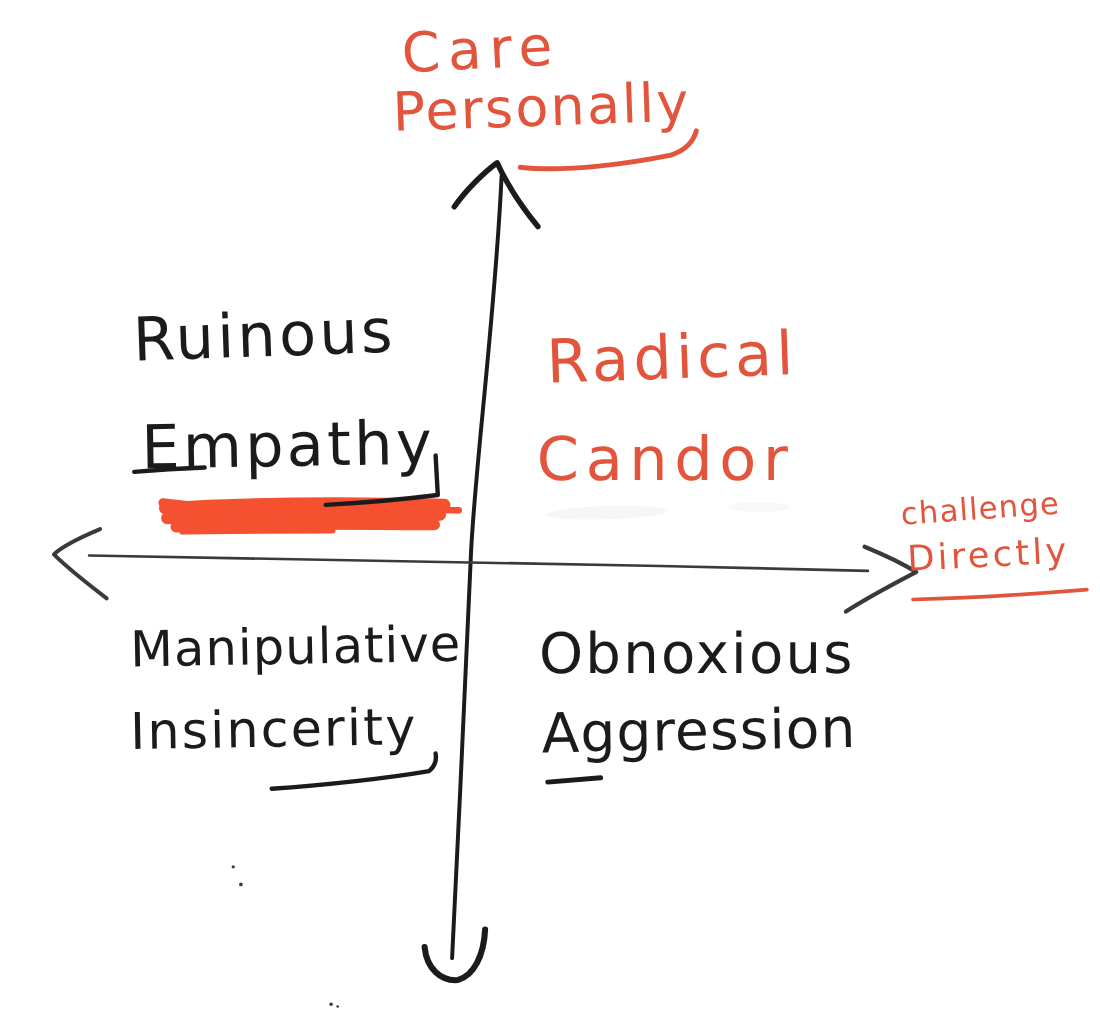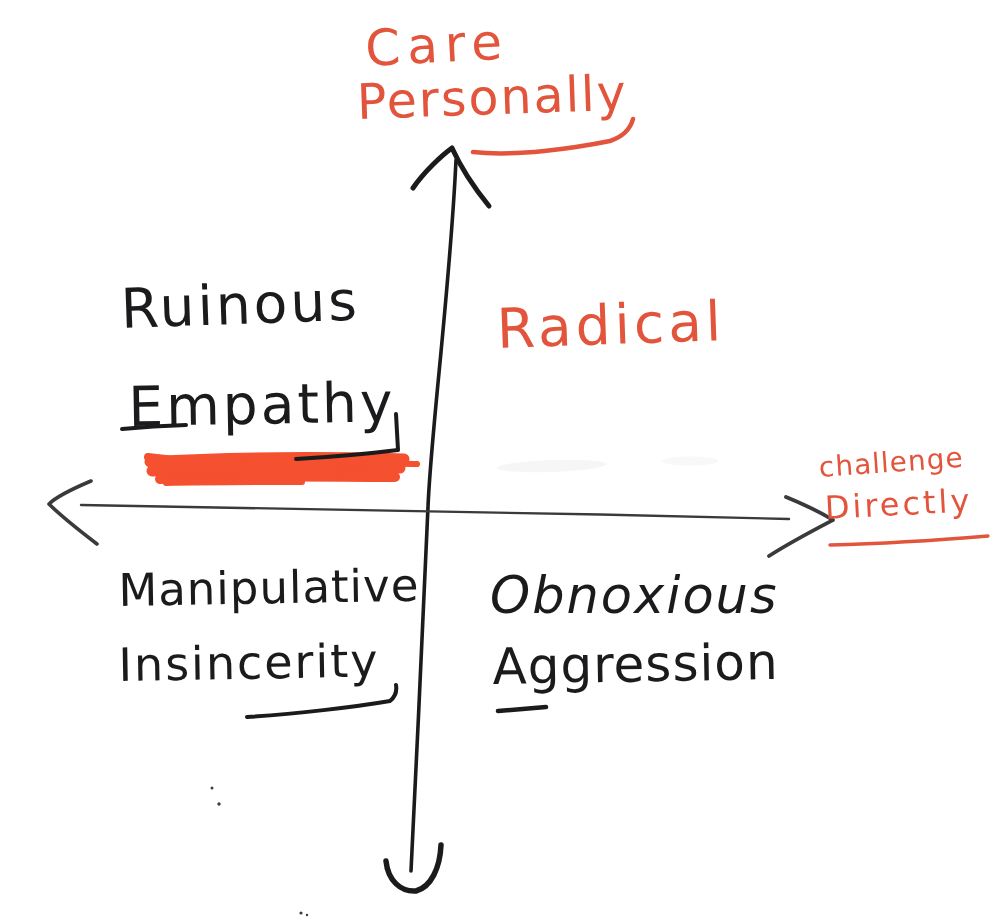--- a/index.html
+++ b/index.html
@@ -101,6 +101,7 @@
   <div class="hw l-empathy">Empathy</div>
 
   <div class="hw orange l-radical">Radical</div>
+  <div class="hw orange l-candor">Candor</div>
 
   <div class="hw orange l-challenge">challenge</div>
   <div class="hw orange l-directly">Directly</div>

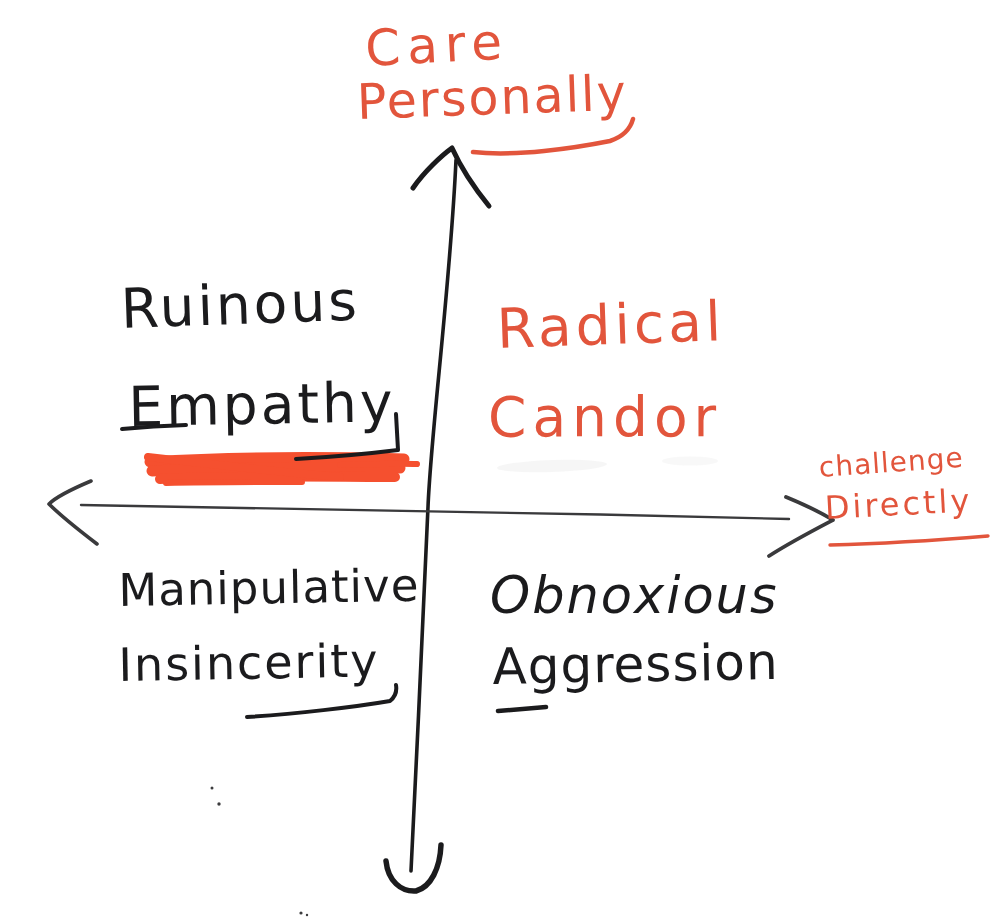--- a/index.html
+++ b/index.html
@@ -48,7 +48,7 @@
   .l-manipulative{left:118px;top:568px;font-size:45px;letter-spacing:1px;transform:rotate(-1deg);}
   .l-insincerity {left:118px;top:642px;font-size:46px;letter-spacing:2px;transform:rotate(-1deg);}
   
-  .l-obnoxious {left:490px;top:570px;font-size:51px;letter-spacing:2px;font-style:italic;}
+  .l-obnoxious {left:490px;top:570px;font-size:51px;letter-spacing:2px;}
   .l-aggression{left:492px;top:642px;font-size:50px;letter-spacing:1px;transform:rotate(-1deg);}
 </style>
 </head>

